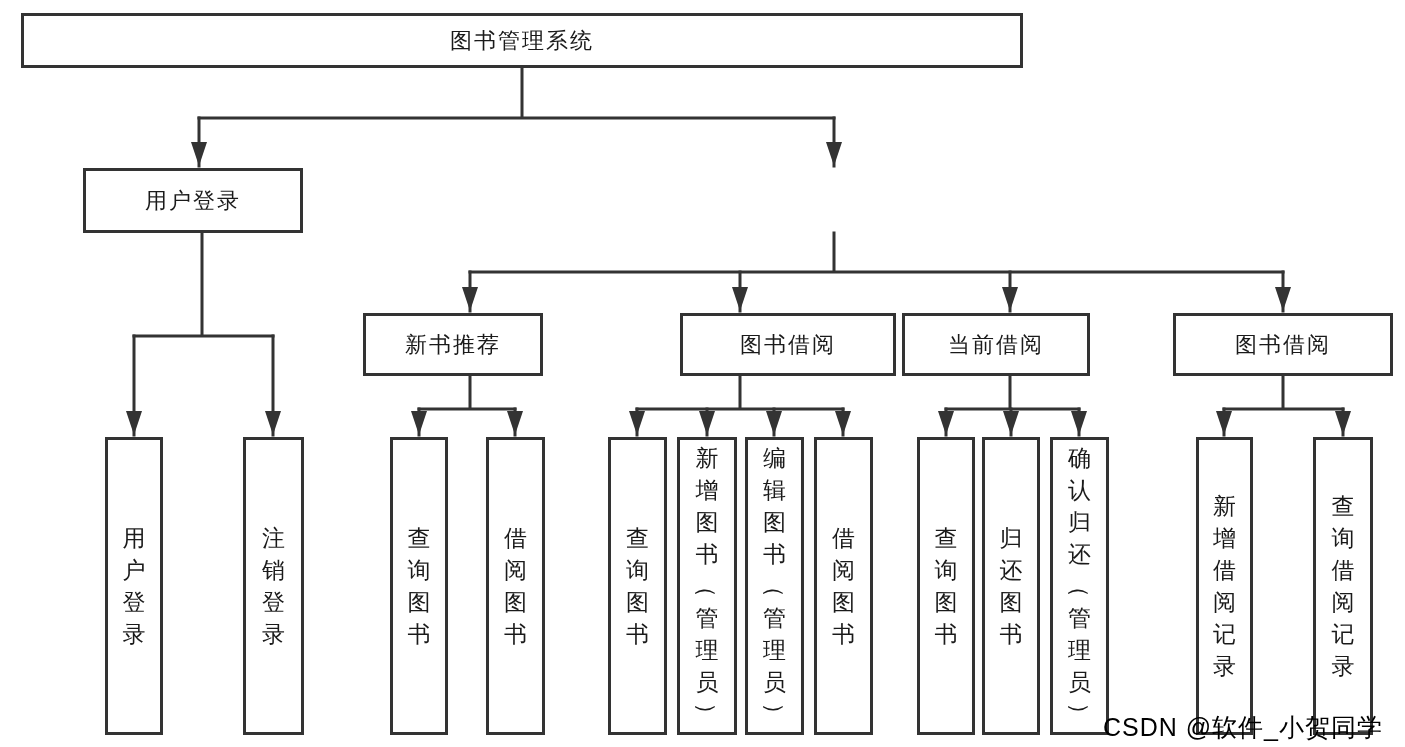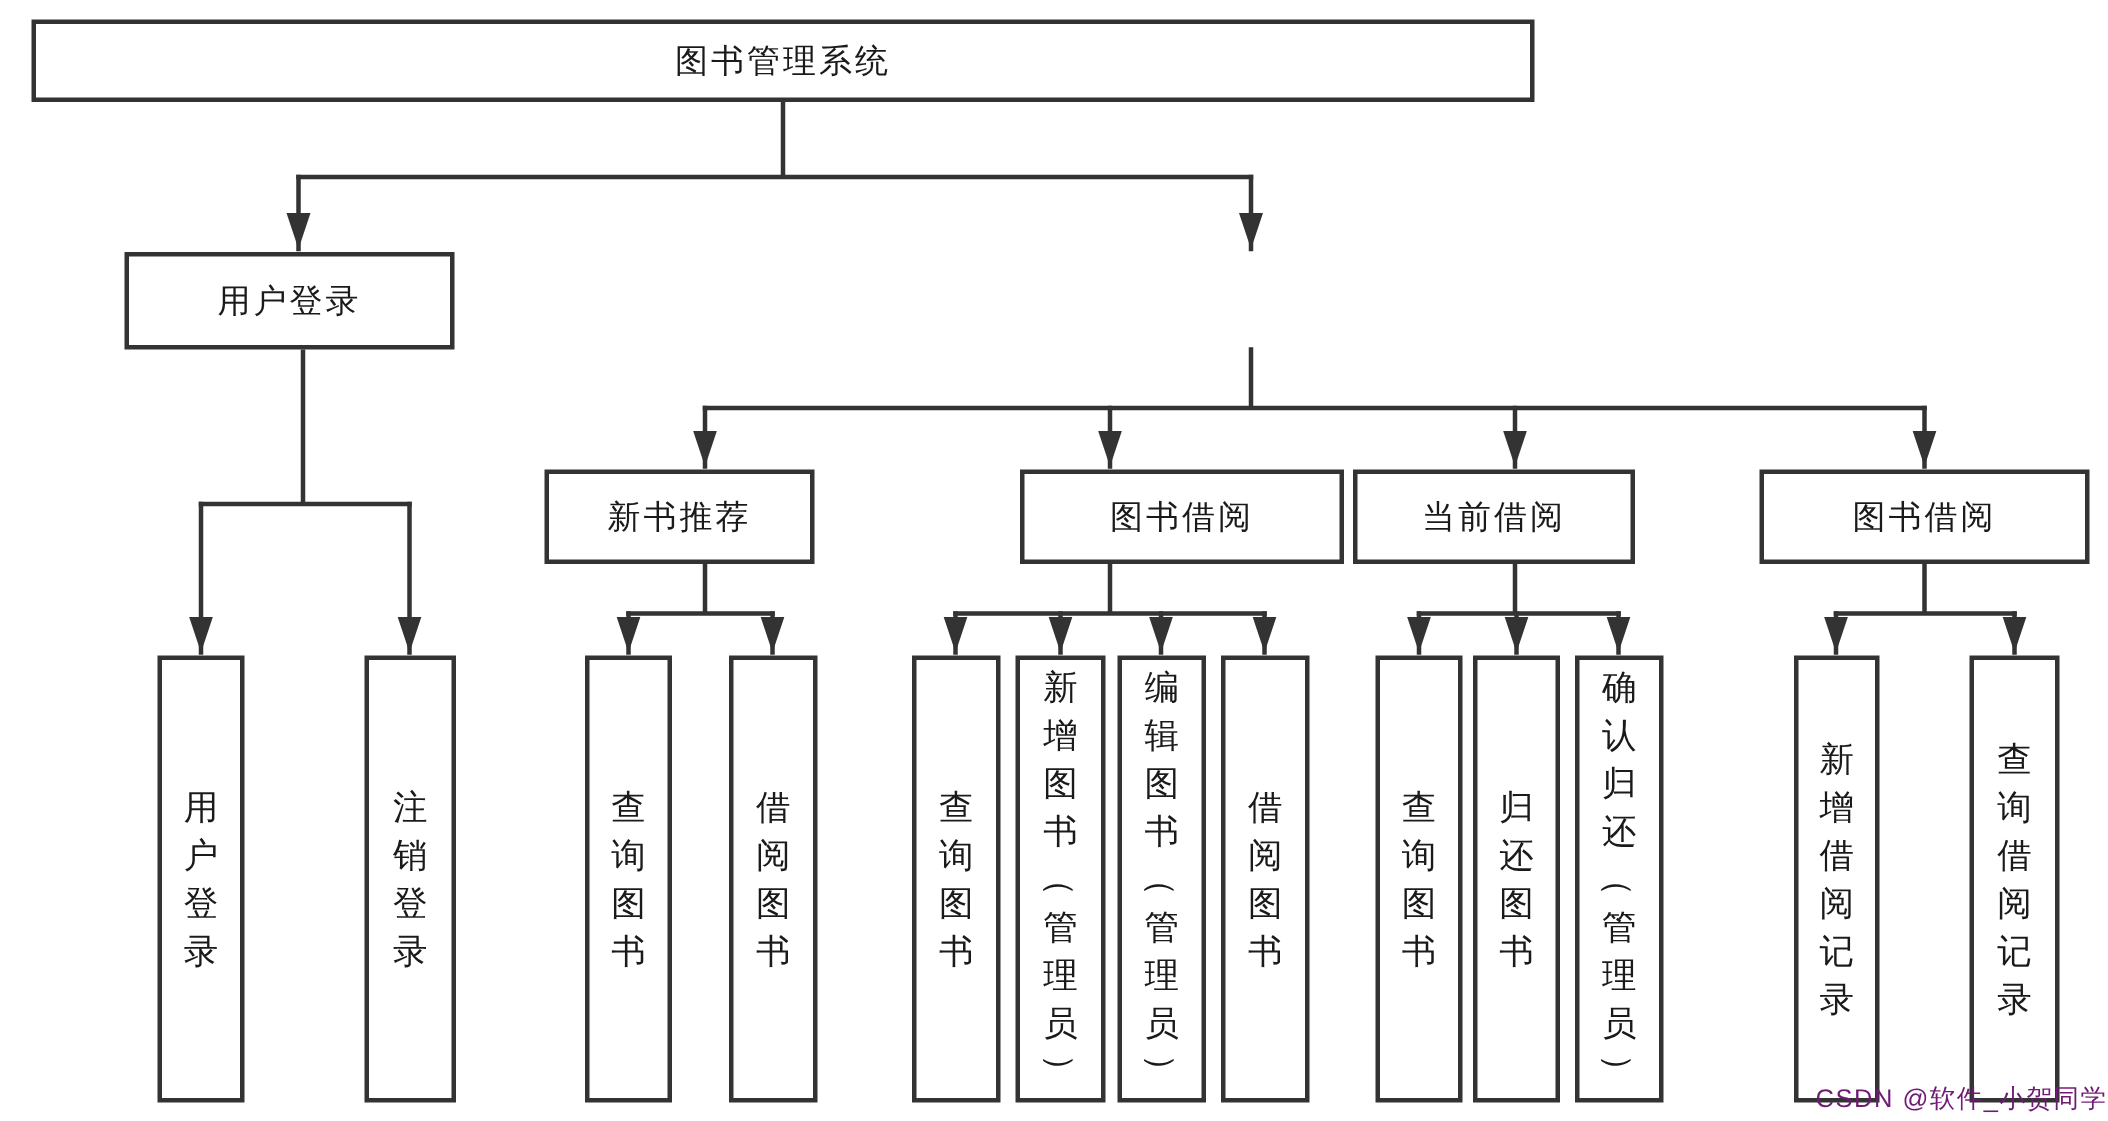--- a/index.html
+++ b/index.html
@@ -20,8 +20,8 @@
   .v-node div { height:32px; line-height:32px; width:100%; text-align:center; }
   .v-node div.rot { transform:rotate(90deg); }
   .watermark {
-    position:absolute; right:0; bottom:3px; z-index:3;
-    font-size:17px; letter-spacing:1px; color:#701a75; white-space:nowrap;
+    position:absolute; right:22px; bottom:3px; z-index:3;
+    font-size:25px; letter-spacing:1px; color:#000000; white-space:nowrap;
   }
 </style>
 </head>

